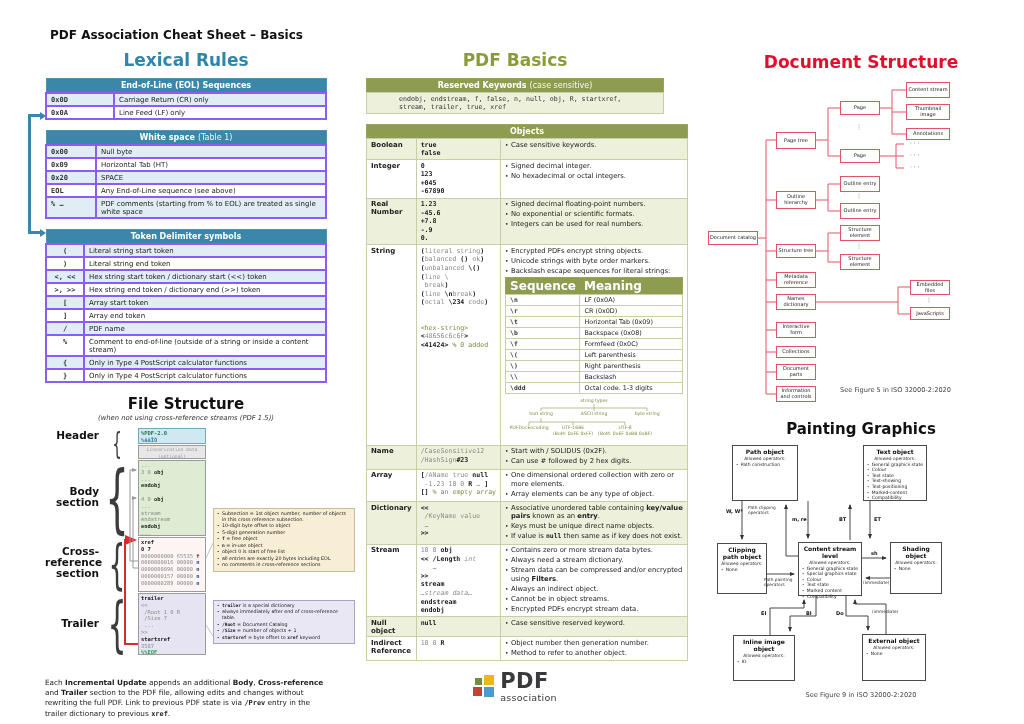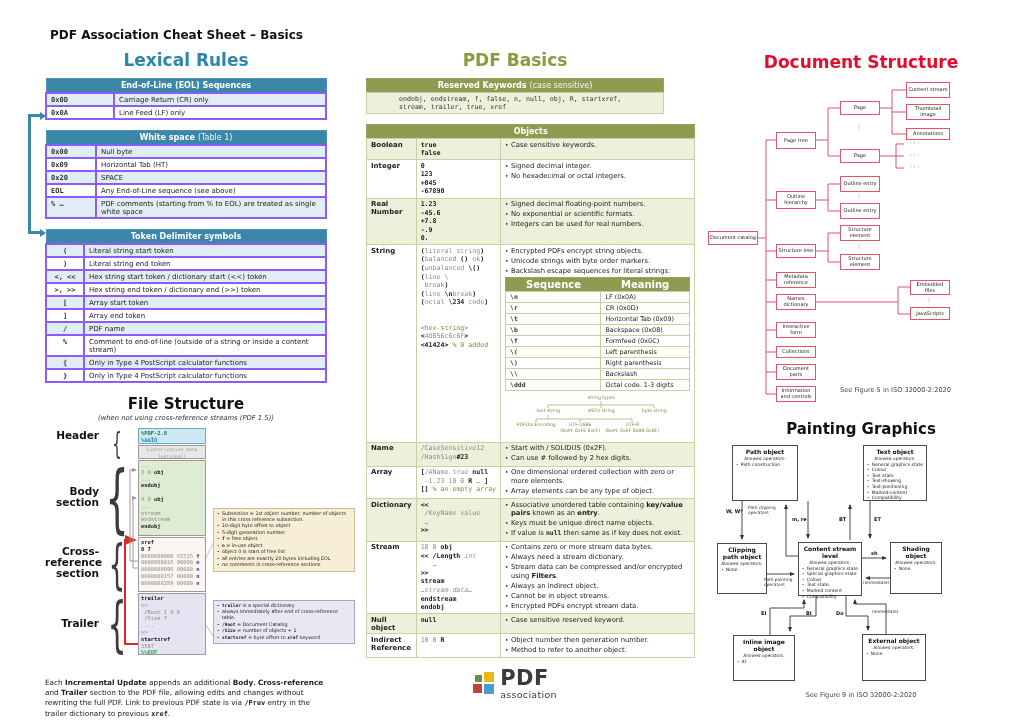--- a/index.html
+++ b/index.html
@@ -59,7 +59,7 @@
 
   
   .esc-table{margin:2px 0 3px 0;font-size:6.4px;}
-  .esc-table th{font-size:10px;text-align:left;padding:1px 20px;}
+  .esc-table th{font-size:12px;text-align:left;padding:1px 4px;}
   .esc-table td{padding:1px 4px;background:#fff !important;}
   .esc-table .c0{width:28px;}
 

